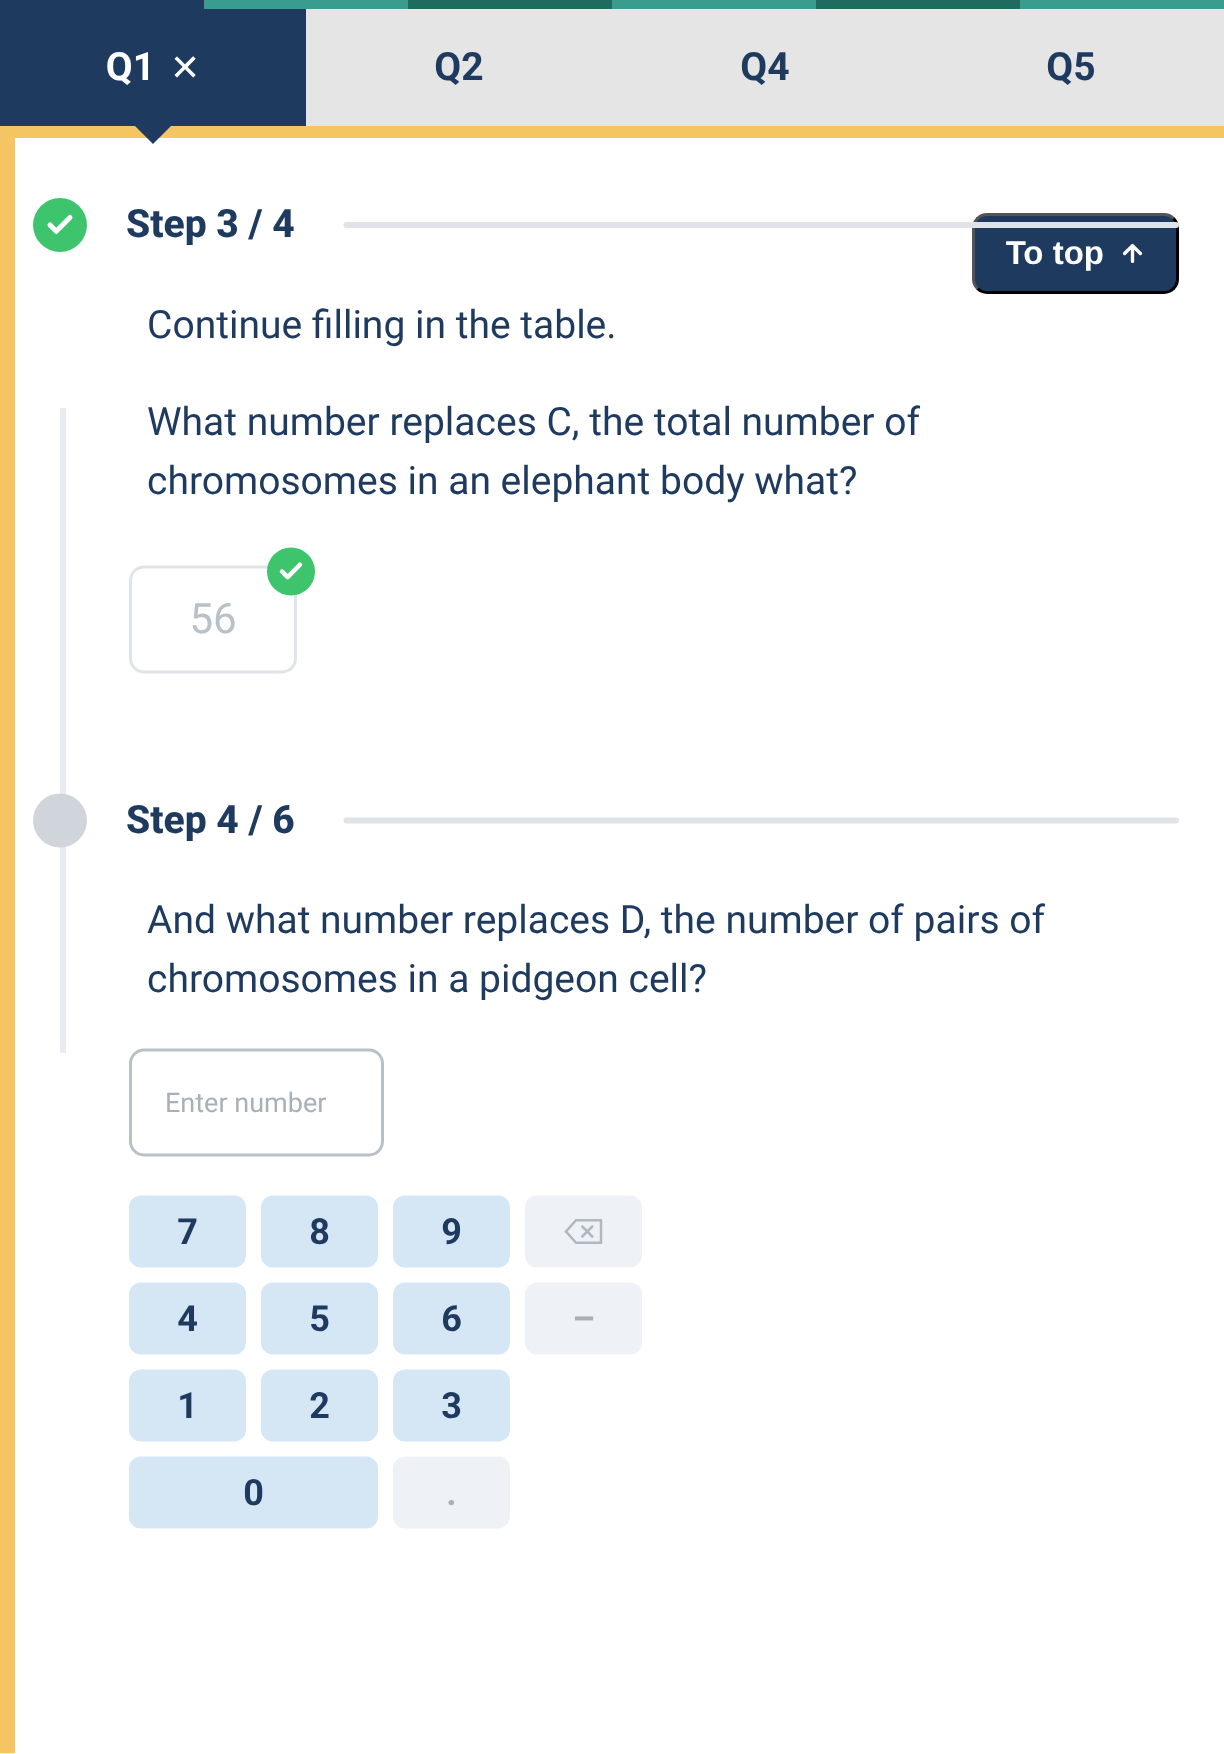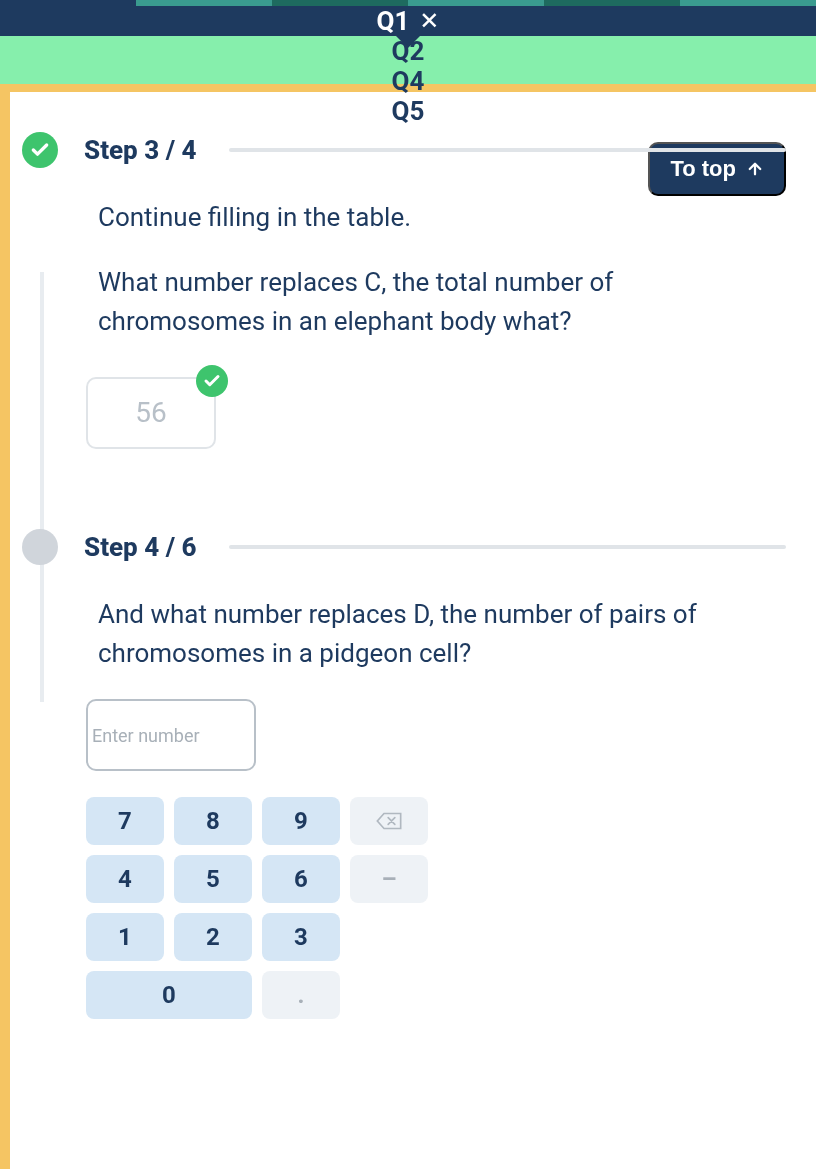--- a/index.html
+++ b/index.html
@@ -25,9 +25,8 @@
 
   .tabs {
     display: flex;
-    background: #86efac;
+    background: #e5e5e5;
     height: 78px;
-    flex-direction: column;
   }
   .tab {
     flex: 1;

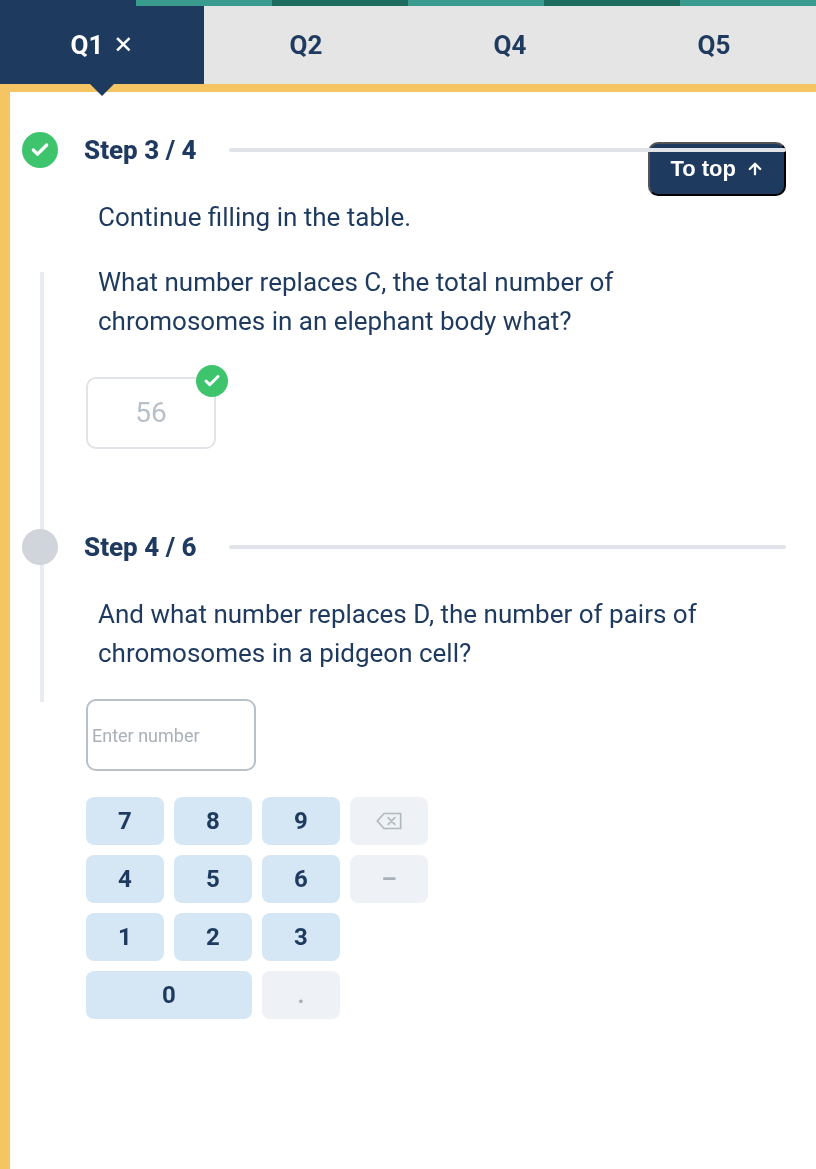--- a/index.html
+++ b/index.html
@@ -131,7 +131,7 @@
     display: inline-flex;
     align-items: center;
     justify-content: center;
-    width: 130px;
+    width: 112px;
     height: 72px;
     border: 2px solid #e0e4e8;
     border-radius: 10px;

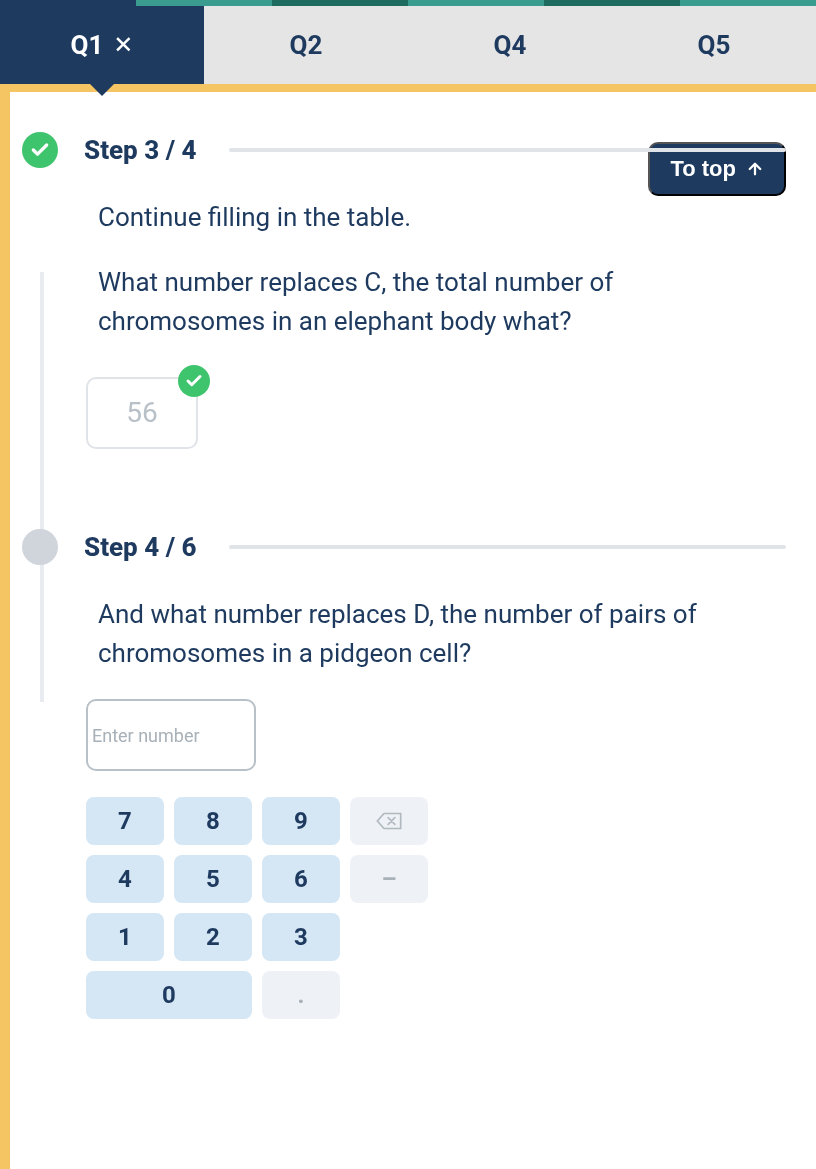--- a/index.html
+++ b/index.html
@@ -163,7 +163,7 @@
     border-radius: 10px;
     display: flex;
     align-items: center;
-    padding: 0 4px;
+    padding: 0 22px;
     margin-top: 10px;
     margin-bottom: 26px;
   }

